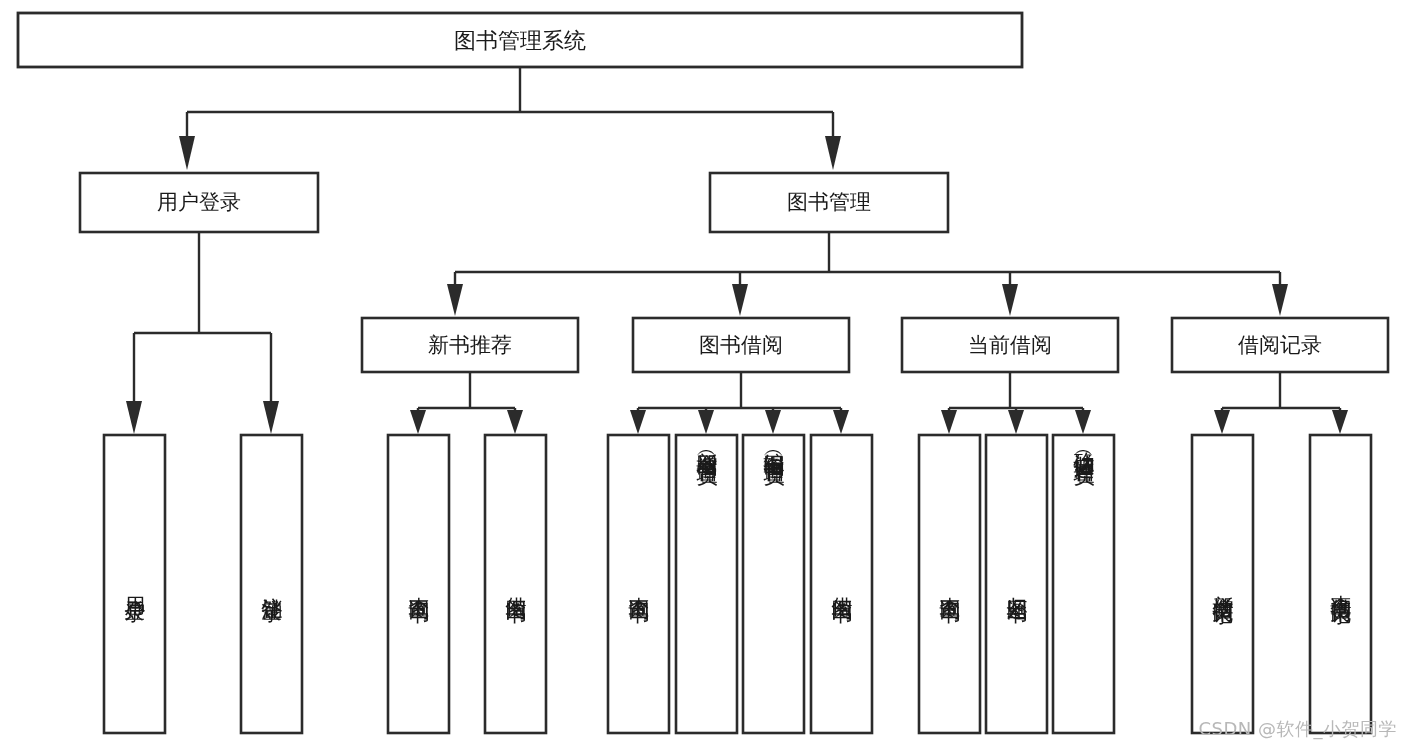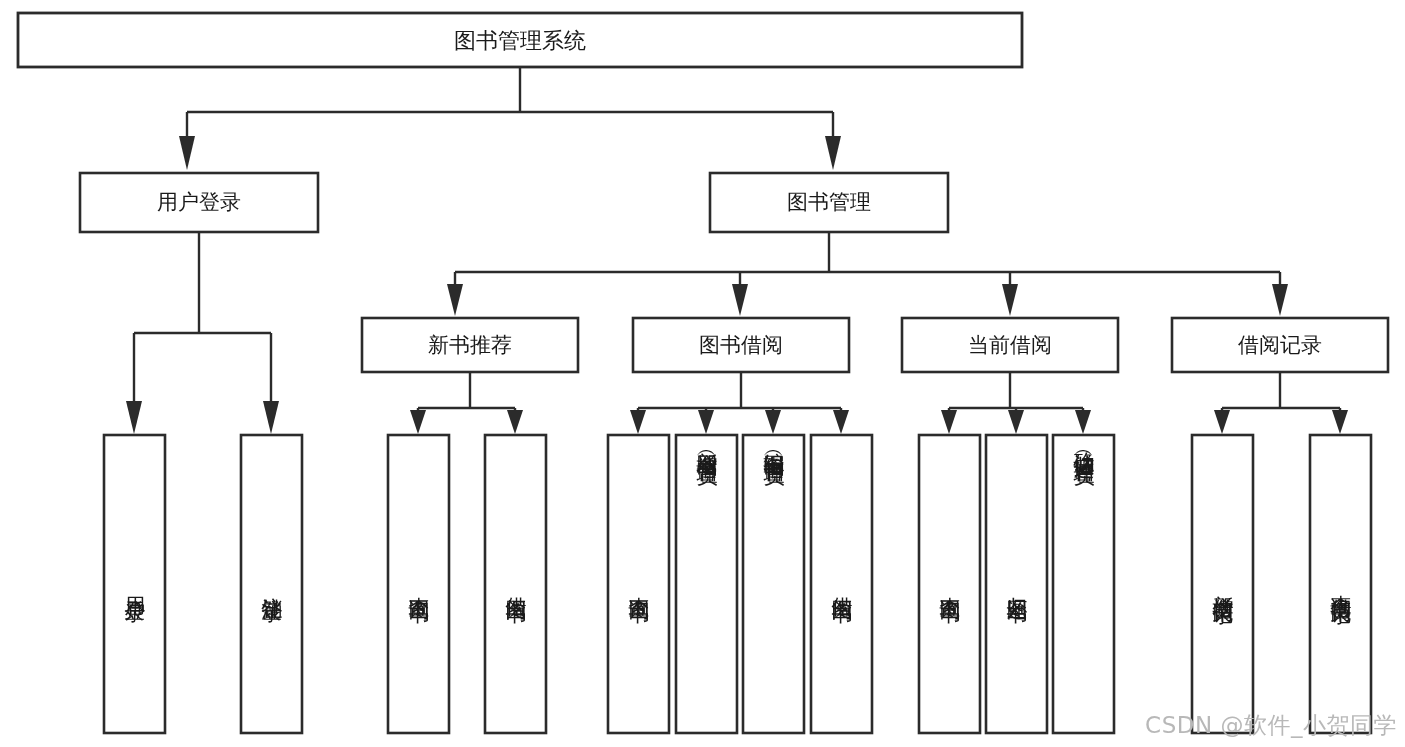--- a/index.html
+++ b/index.html
@@ -78,7 +78,7 @@
     right: 8px;
     bottom: 6px;
     font-family: "DejaVu Sans", "Liberation Sans", sans-serif;
-    font-size: 23px;
+    font-size: 18px;
     color: #b8b8b8;
     letter-spacing: 0.5px;
     white-space: nowrap;

